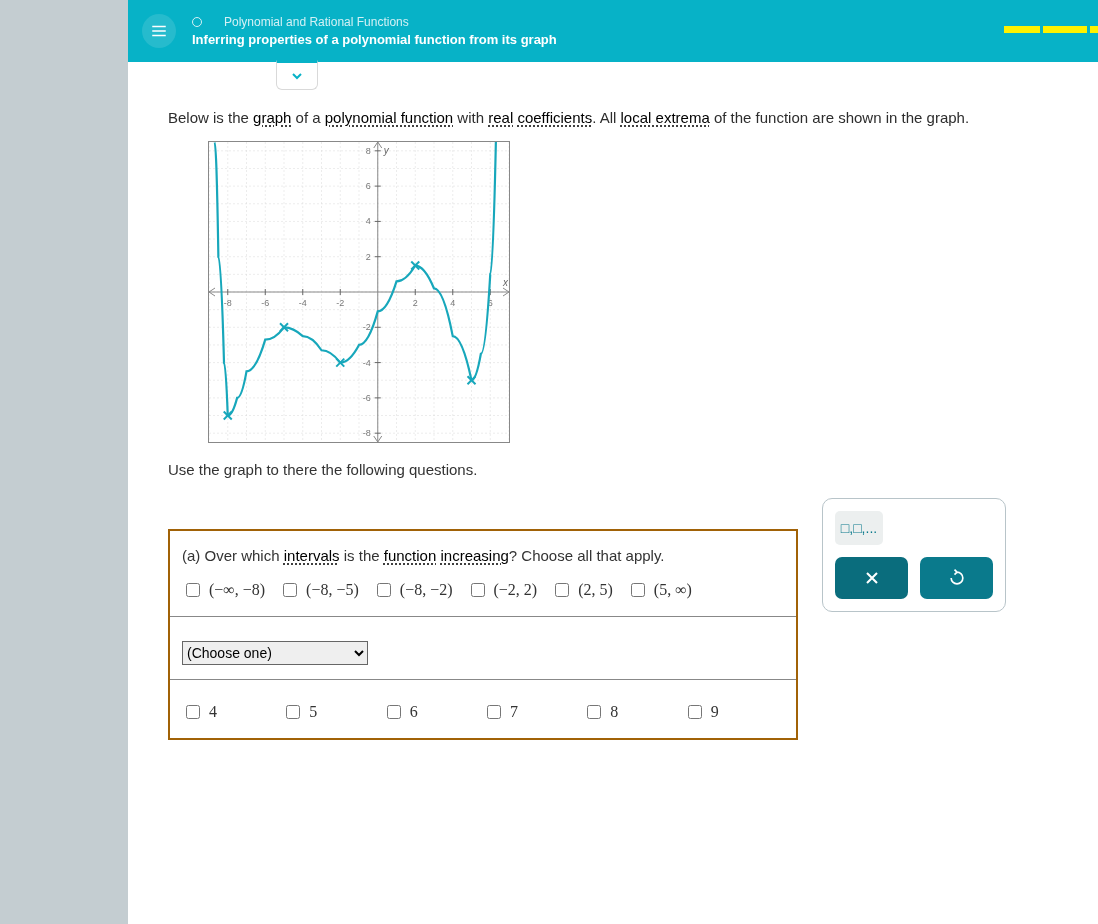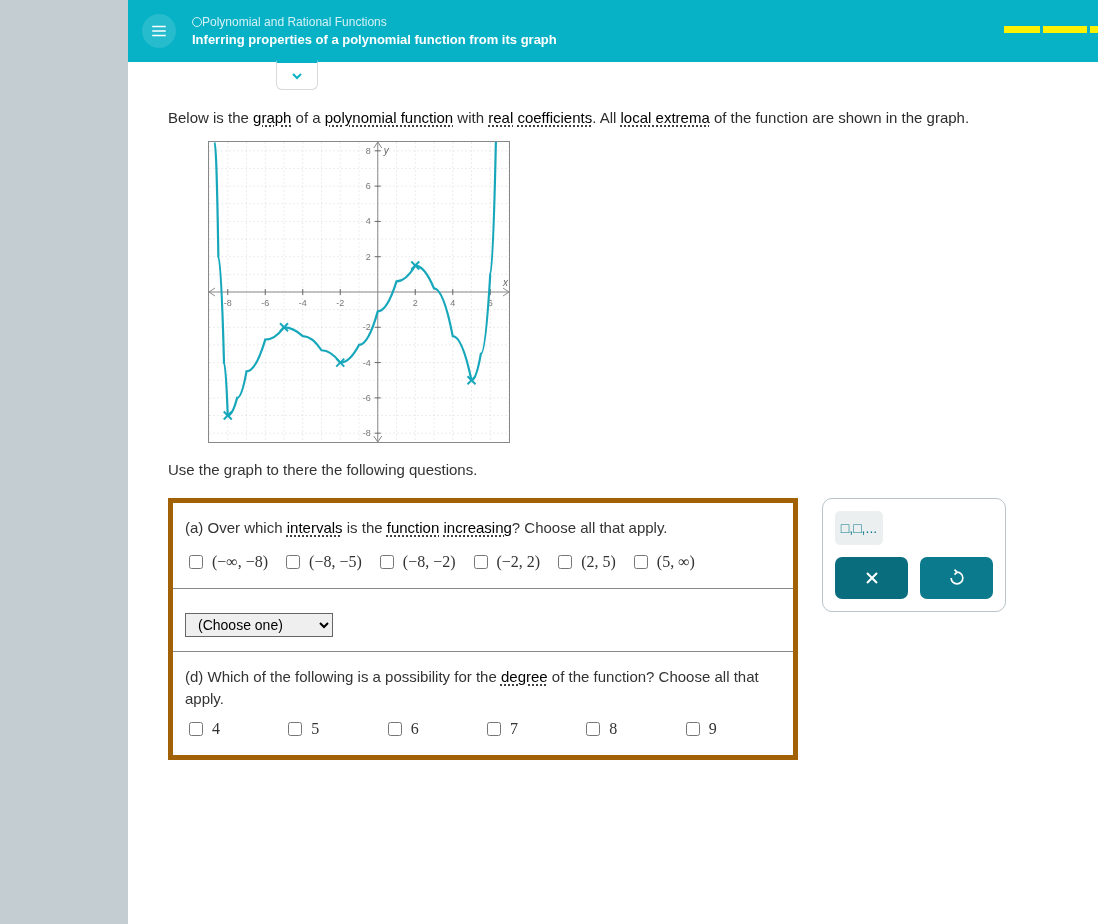--- a/index.html
+++ b/index.html
@@ -50,7 +50,7 @@
     color: #d3f1f5;
     display: flex;
     align-items: center;
-    gap: 0;
+    gap: 22px;
     margin-bottom: 3px;
   }
   .breadcrumb .circ {

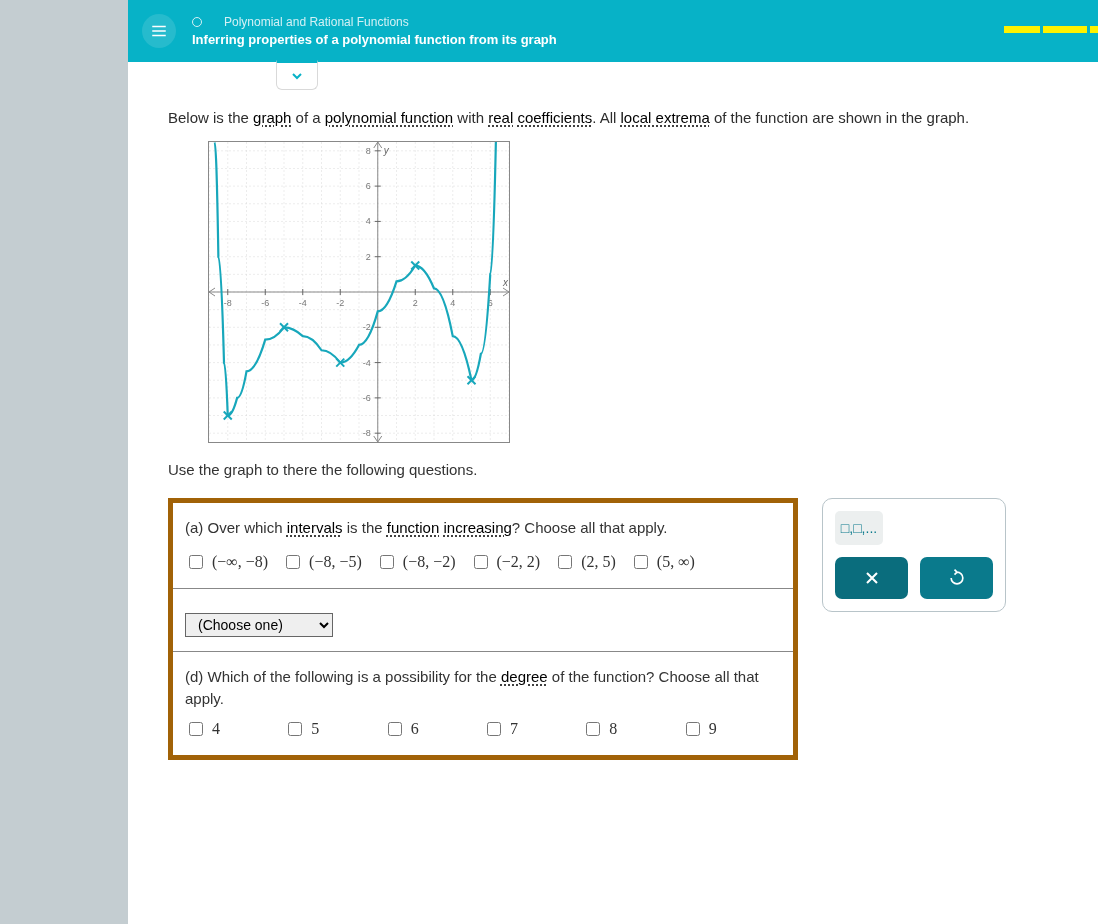--- a/index.html
+++ b/index.html
@@ -114,8 +114,9 @@
   }
   .answers-row { display: flex; gap: 24px; align-items: flex-start; }
   .questions {
-    border: 5px solid #a16207;
+    border: 2px solid #a16207;
     width: 630px;
+    margin-top: 31px;
   }
   .q {
     border-bottom: 1px solid #888;

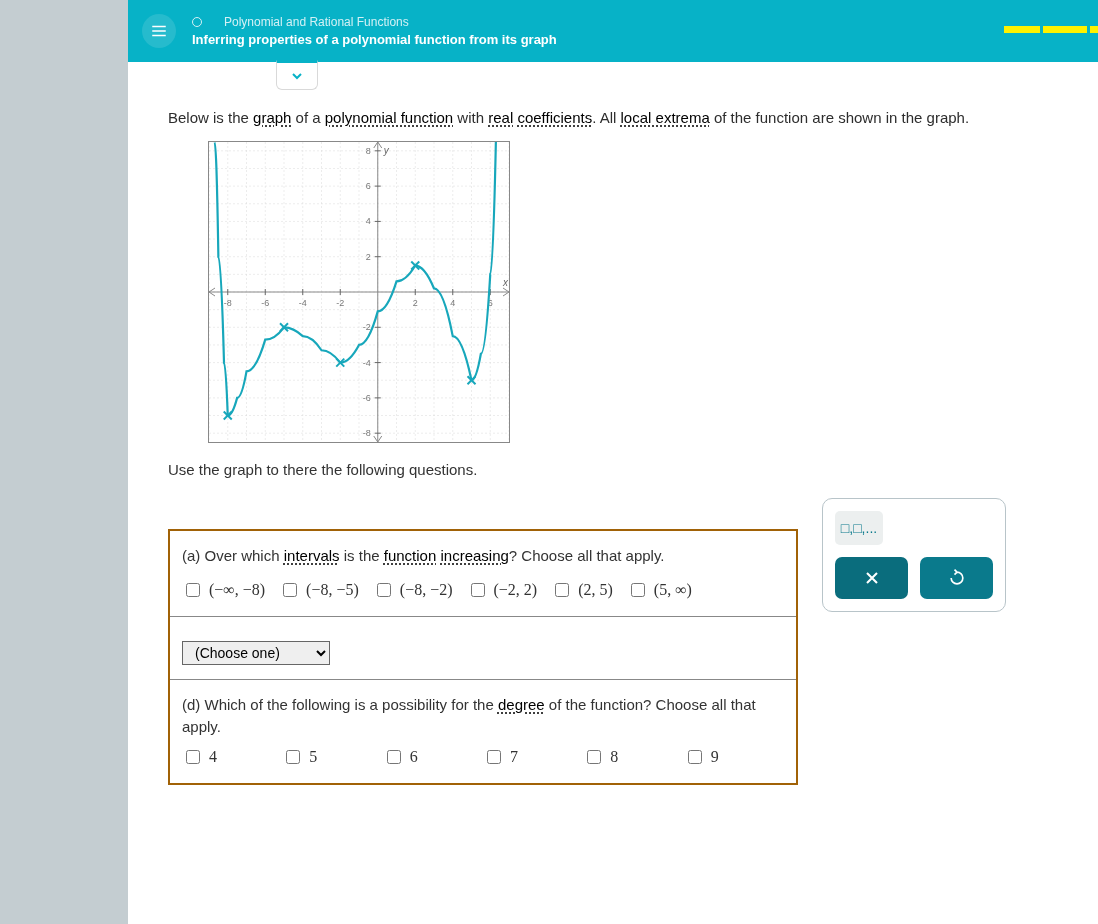--- a/index.html
+++ b/index.html
@@ -140,8 +140,8 @@
   select.choose {
     margin-top: 10px;
     font-size: 14px;
-    padding: 2px 8px;
-    width: 148px;
+    padding: 2px 0;
+    width: 186px;
     border: 1px solid #666;
     background: #efefef;
   }

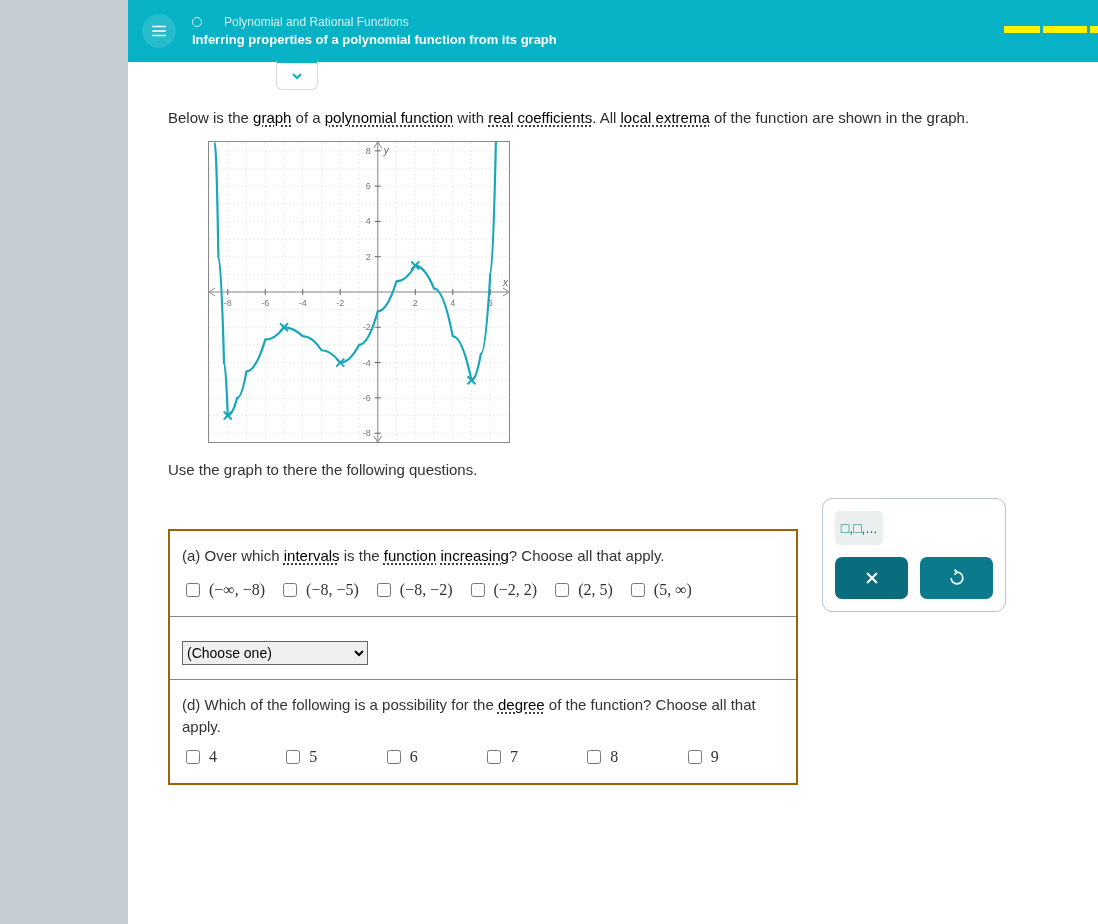--- a/index.html
+++ b/index.html
@@ -347,9 +347,6 @@
           </div>
 
           <div class="q">
-            <div>
-              <span>(d) Which of the following is a possibility for the </span><span class="klink">degree</span><span> of the function? Choose all that apply.</span>
-            </div>
             <div class="d-checks" id="d-opts">
                 <label class="chk">
                   <input type="checkbox" style="">

